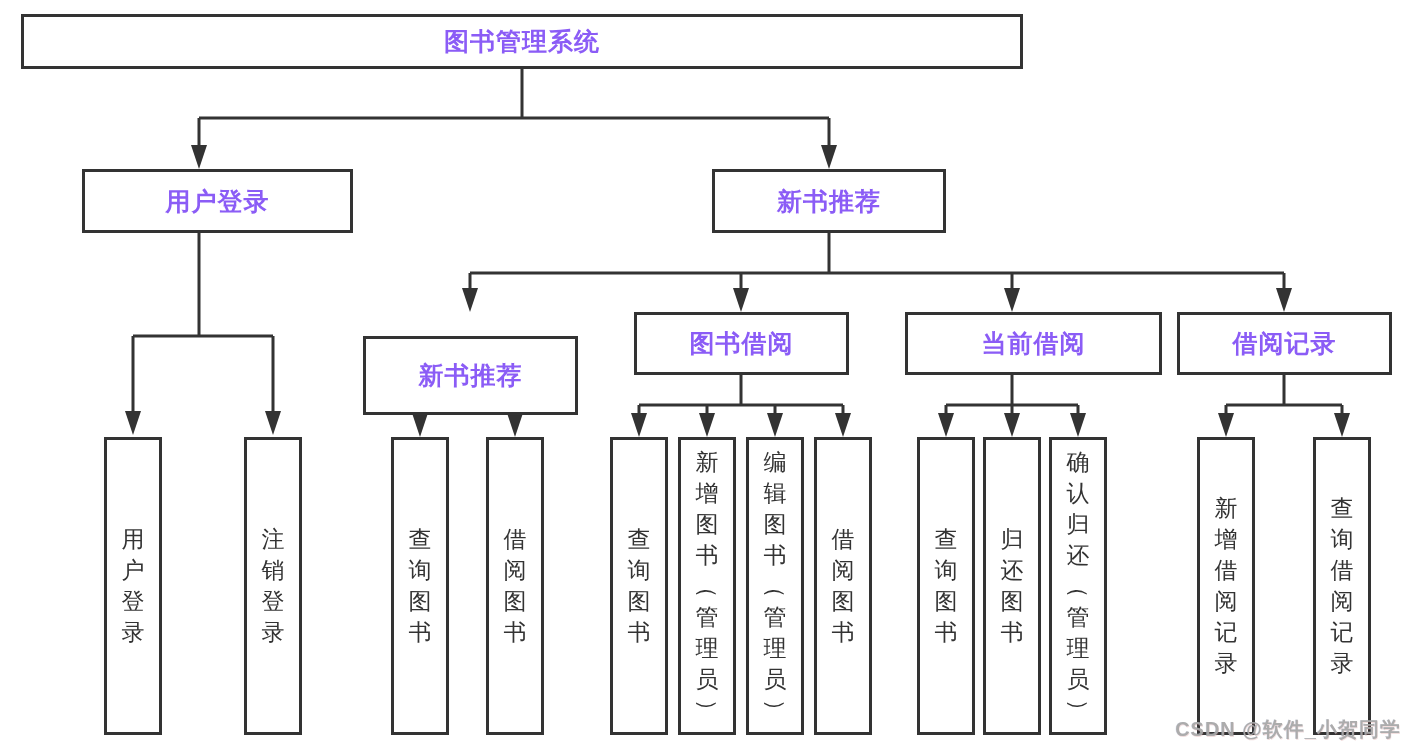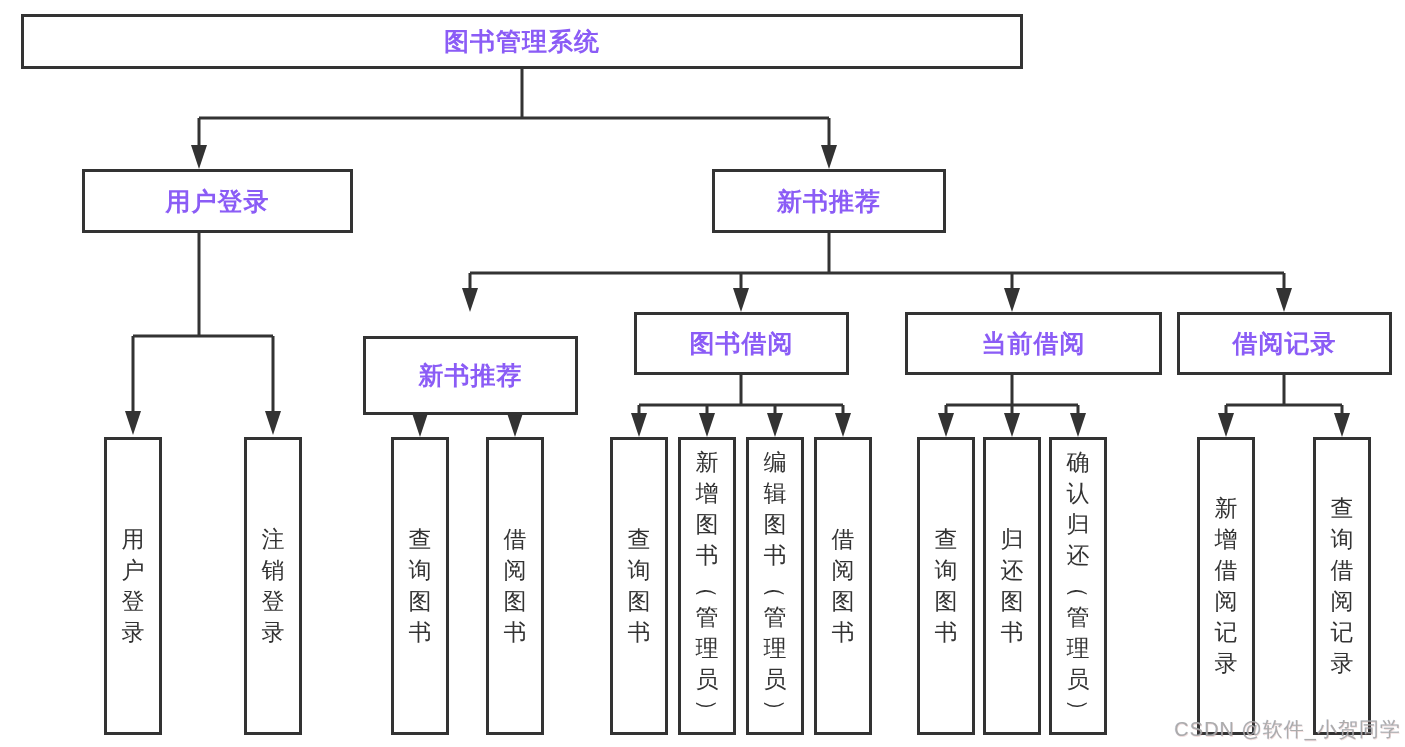--- a/index.html
+++ b/index.html
@@ -26,6 +26,7 @@
     position:absolute; right:4px; bottom:4px; font-size:20px;
     color:#a8a8a8; opacity:0.95; letter-spacing:1px; white-space:nowrap;
     text-shadow:0.5px 0.5px 0 rgba(200,120,120,0.25), -0.5px -0.5px 0 rgba(120,140,200,0.25);
+    font-weight:bold;
   }
 </style>
 </head>

